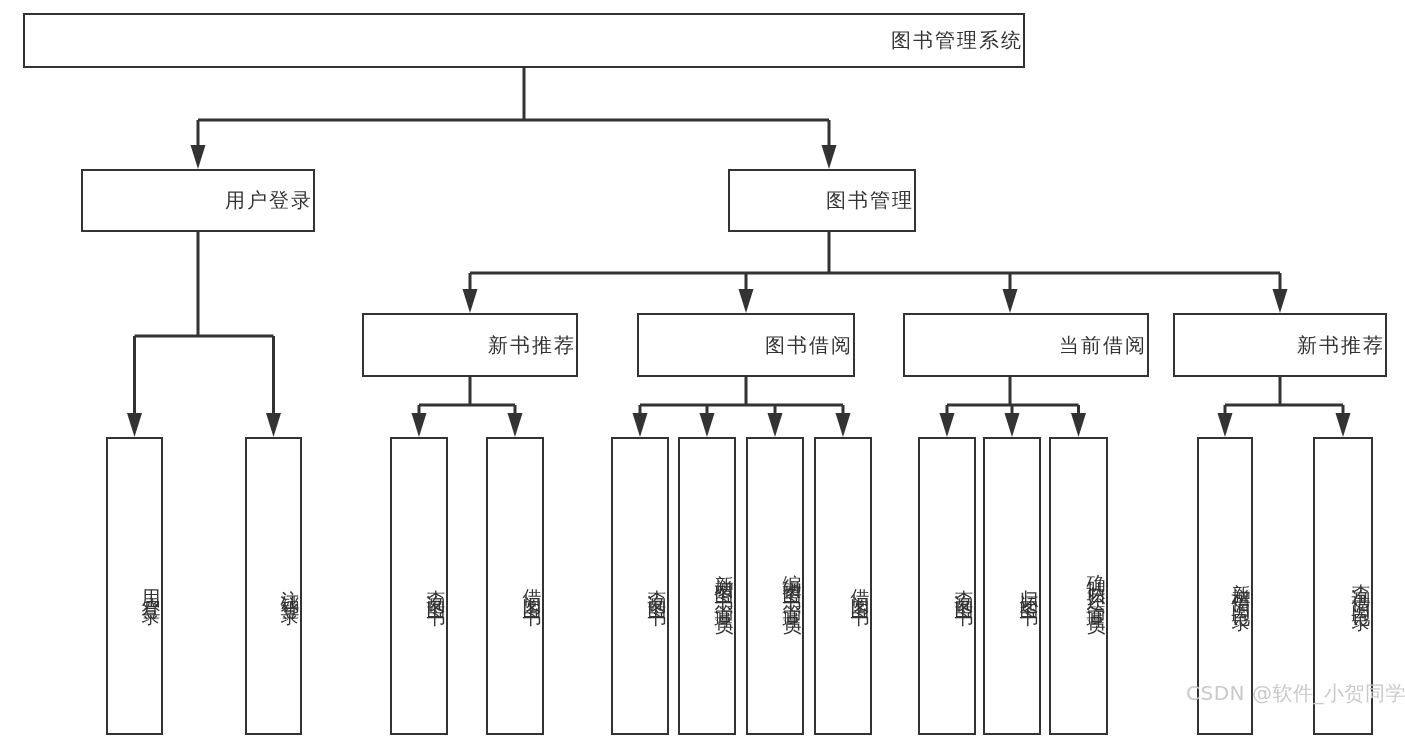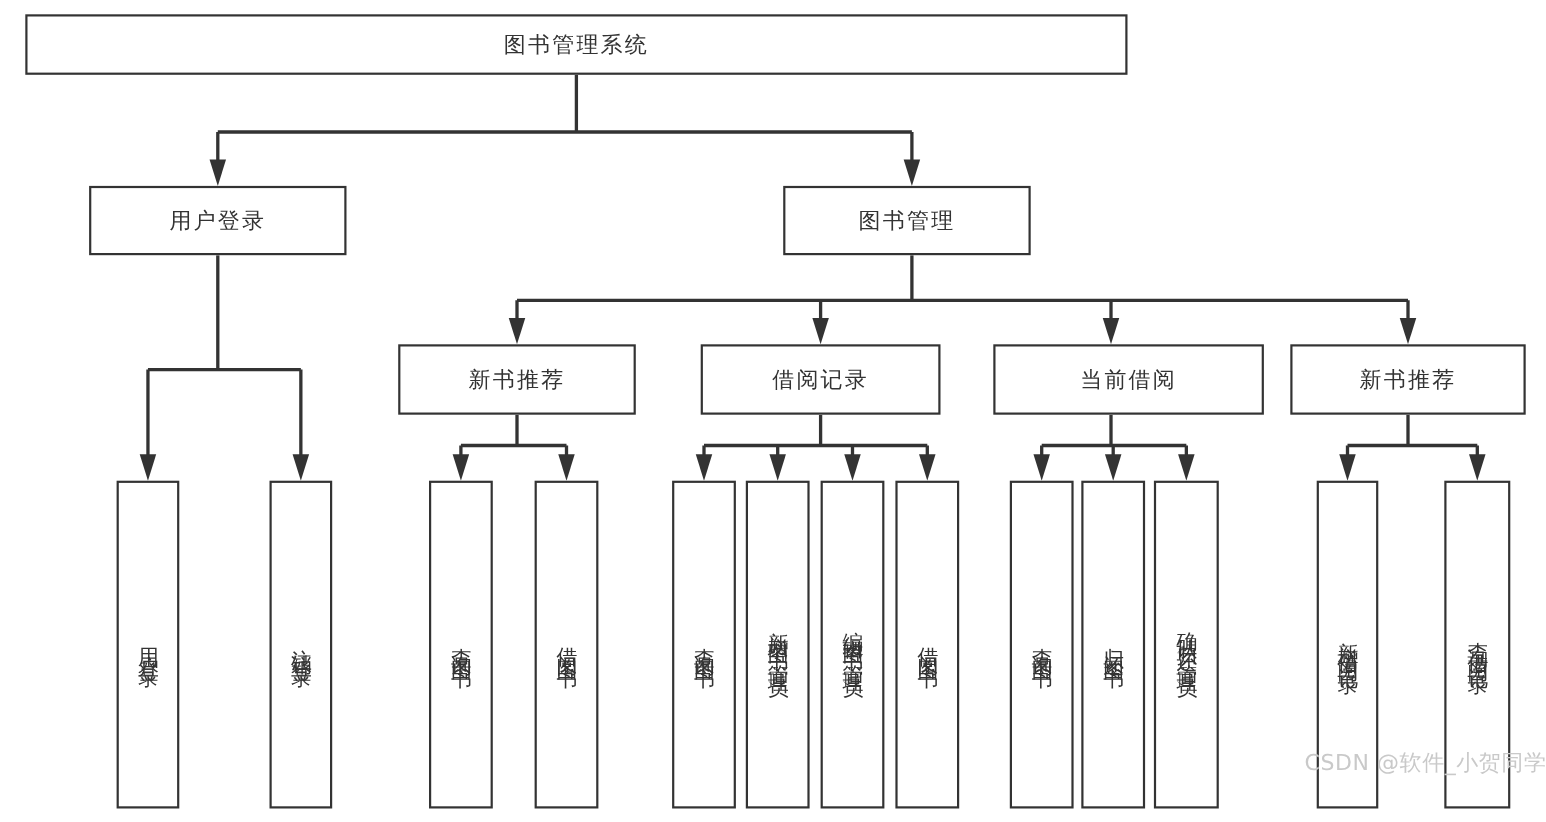--- a/index.html
+++ b/index.html
@@ -18,7 +18,7 @@
     border:2.5px solid var(--border,#333333);
     display:flex;
     align-items:center;
-    justify-content:center;
+    justify-content:flex-end;
     color:var(--text,#333333);
   }
   .node.h span{

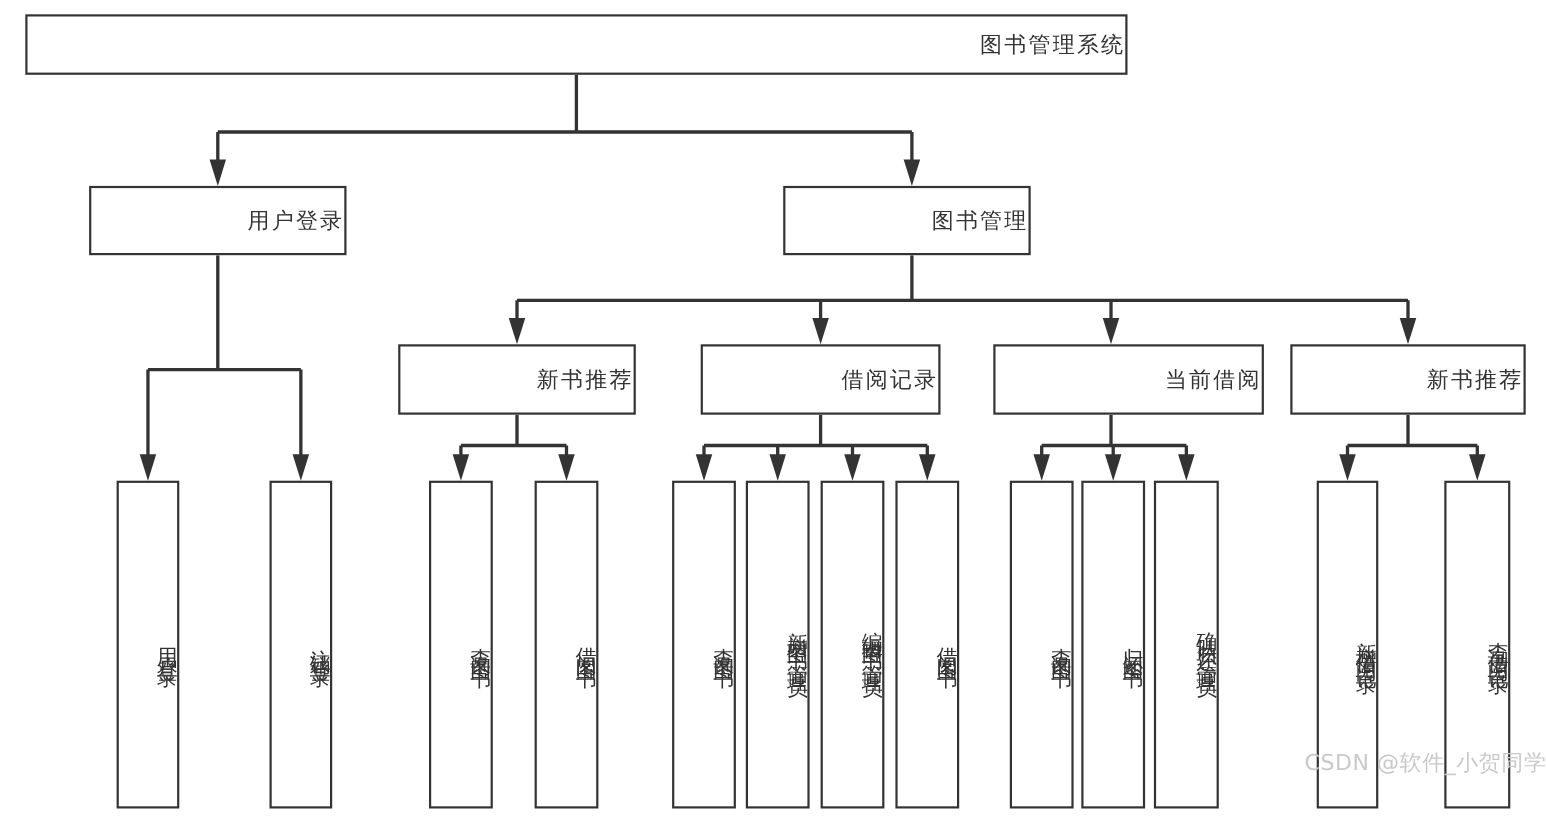--- a/index.html
+++ b/index.html
@@ -78,7 +78,7 @@
   <div class="node h" style="left:81px;top:169px;width:234px;height:63px">
     <span>用户登录</span>
   </div>
-  <div class="node h" style="left:712px;top:169px;width:225px;height:63px">
+  <div class="node h" style="left:728px;top:169px;width:188px;height:63px">
     <span>图书管理</span>
   </div>
 

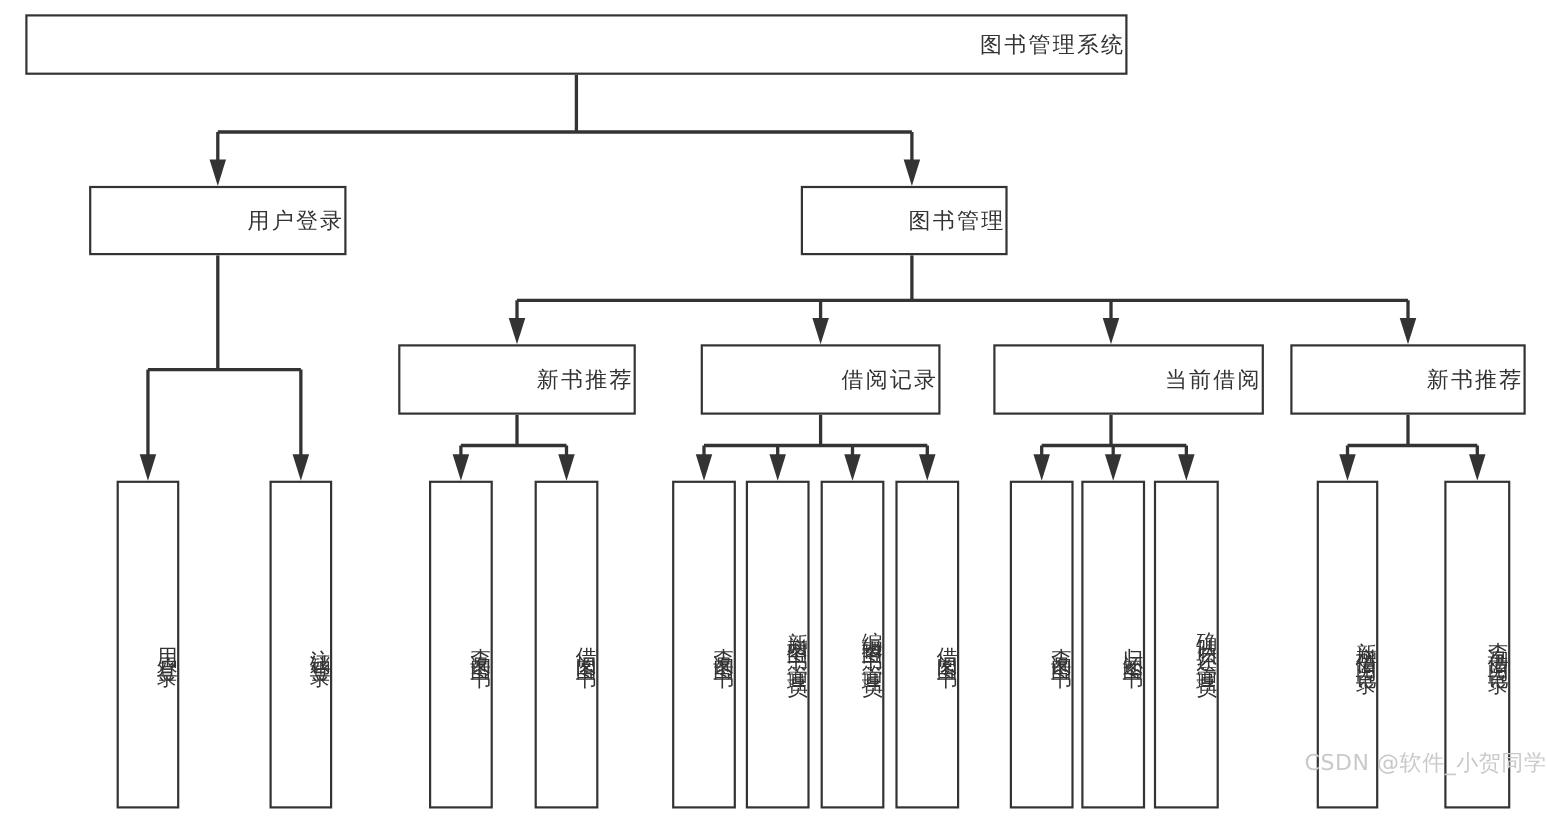--- a/index.html
+++ b/index.html
@@ -86,7 +86,7 @@
     <span>新书推荐</span>
   </div>
   <div class="node h" style="left:637px;top:313px;width:218px;height:64px">
-    <span>借阅记录</span>
+    <span>图书借阅</span>
   </div>
   <div class="node h" style="left:903px;top:313px;width:246px;height:64px">
     <span>当前借阅</span>

